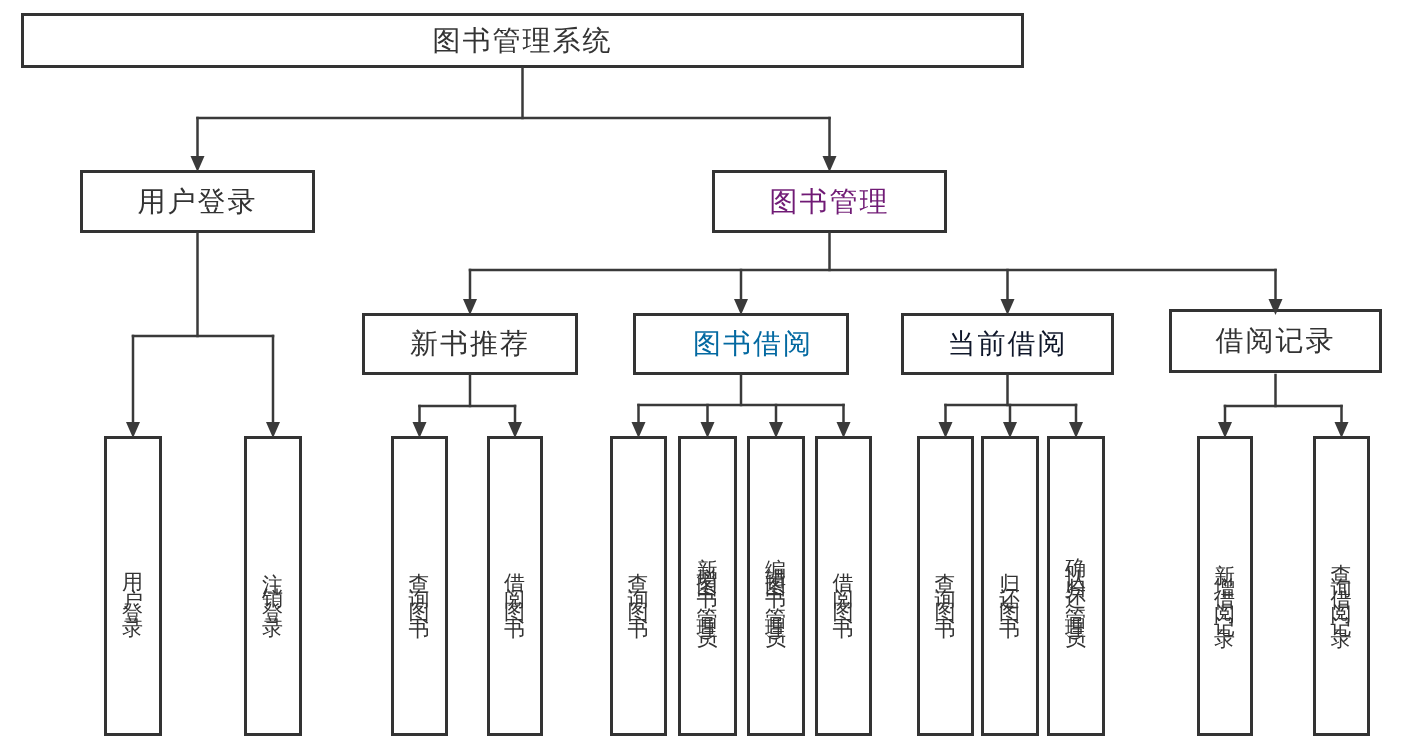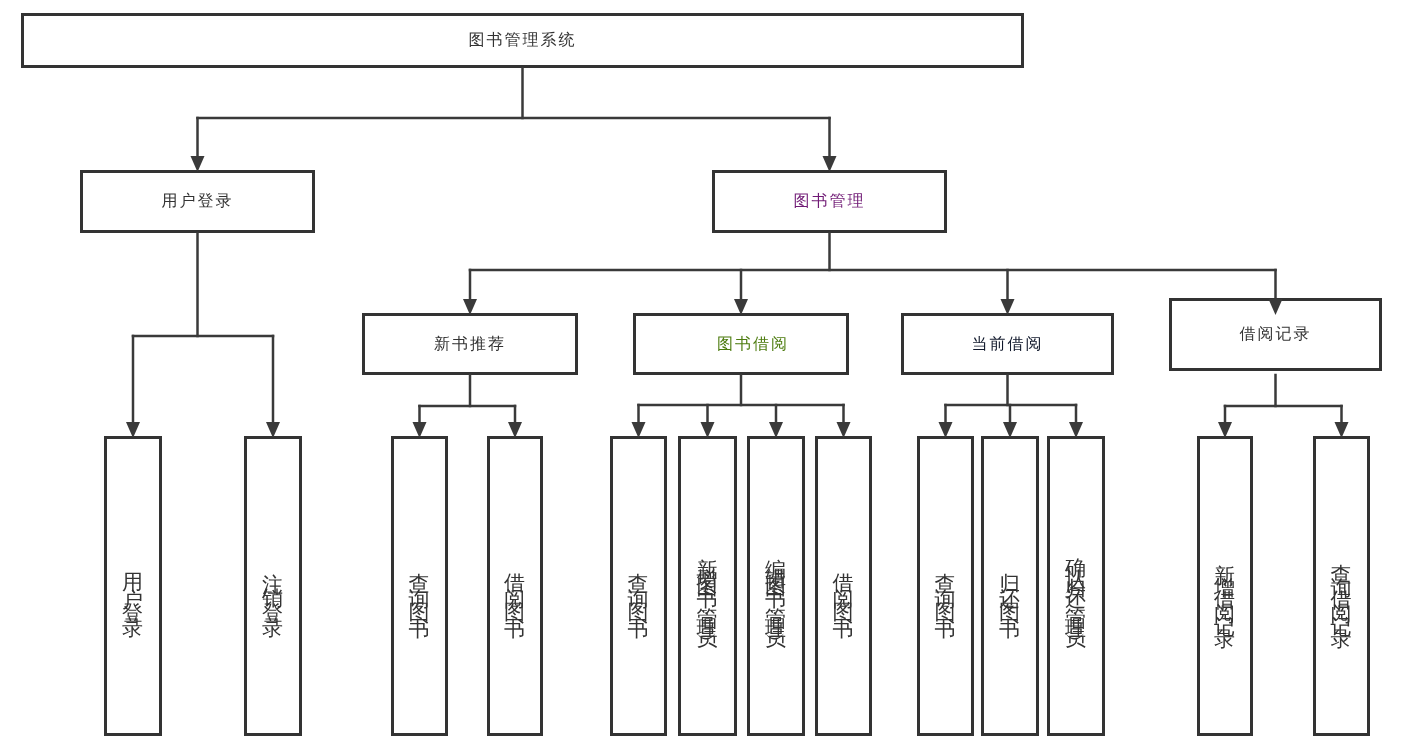--- a/index.html
+++ b/index.html
@@ -25,7 +25,7 @@
     z-index:2;
   }
   .node.h{
-    font-size:16px;
+    font-size:28px;
     letter-spacing:2px;
     white-space:nowrap;
   }

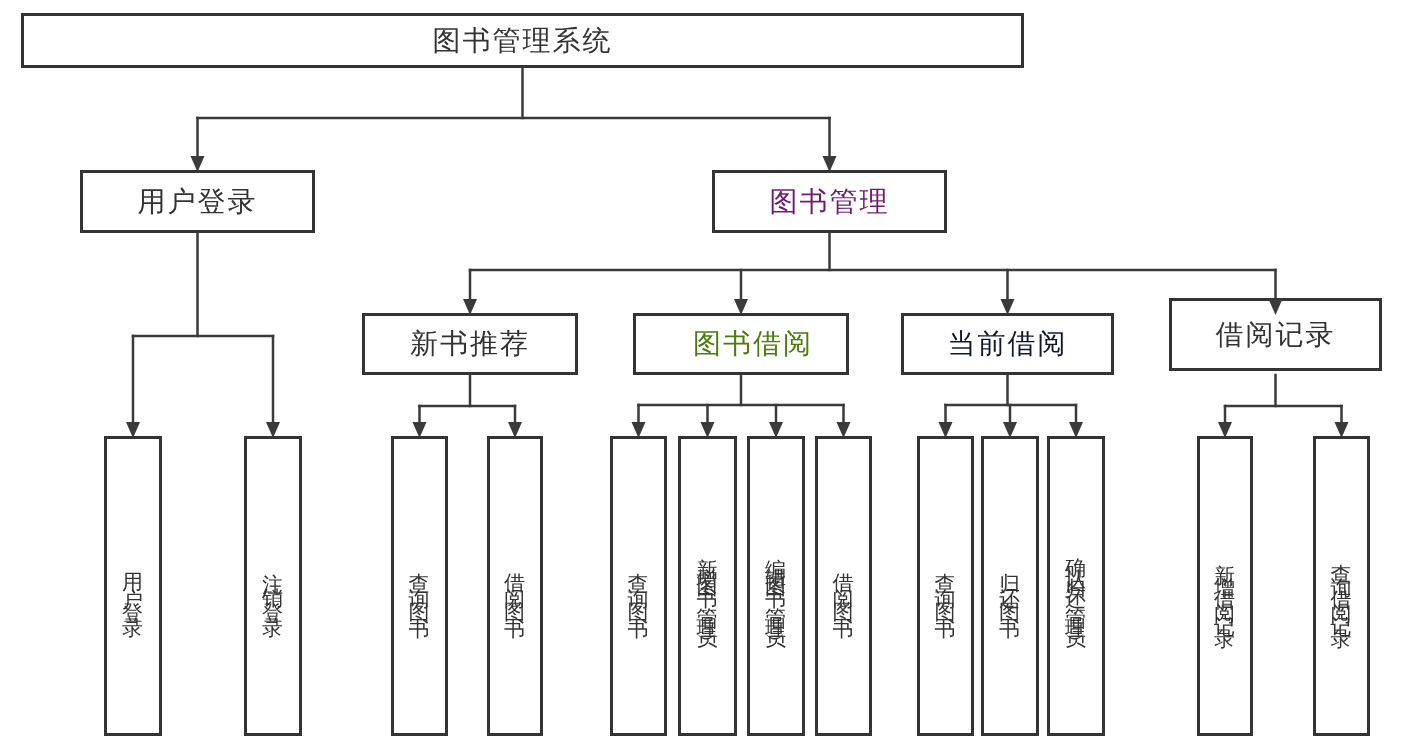--- a/index.html
+++ b/index.html
@@ -75,7 +75,7 @@
       <div class="node v" style="left: 487px; top: 436px; width: 56px; height: 300px; border-color: rgb(51, 51, 51); color: rgb(51, 51, 51);">
         <span style="letter-spacing: 15px;">借阅图书</span>
       </div>
-      <div class="node h" style="left: 633px; top: 313px; width: 216px; height: 62px; border-color: rgb(51, 51, 51); color: #4d7c0f; padding-left: 24px;">
+      <div class="node h" style="left: 633px; top: 313px; width: 216px; height: 62px; border-color: rgb(51, 51, 51); color: #0369a1; padding-left: 24px;">
         <span>图书借阅</span>
       </div>
       <div class="node v" style="left: 610px; top: 436px; width: 57px; height: 300px; border-color: rgb(51, 51, 51); color: rgb(51, 51, 51);">

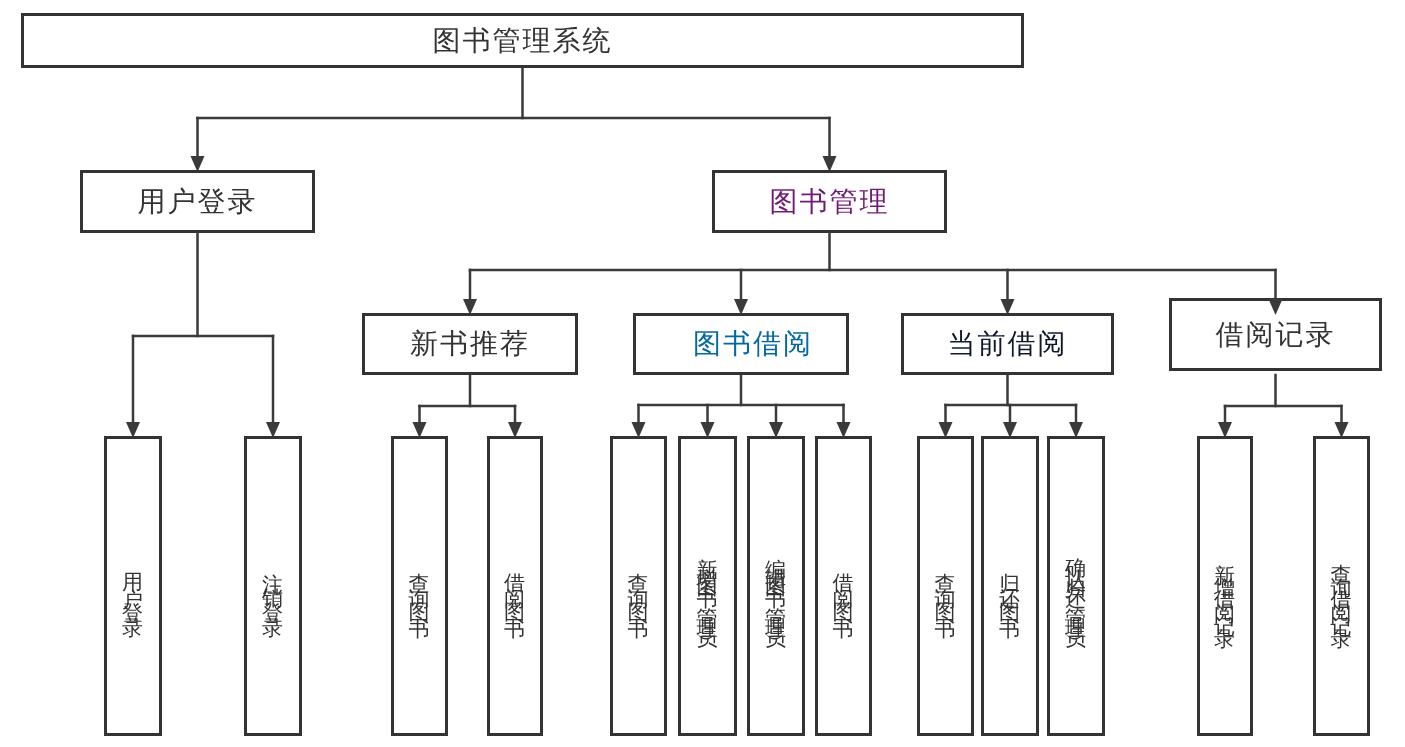--- a/index.html
+++ b/index.html
@@ -102,7 +102,7 @@
       <div class="node v" style="left: 1047px; top: 436px; width: 58px; height: 300px; border-color: rgb(51, 51, 51); color: rgb(51, 51, 51);">
         <span style="letter-spacing: 10px;">确认归还（管理员）</span>
       </div>
-      <div class="node h" style="left: 1169px; top: 298px; width: 213px; height: 73px; border-color: rgb(51, 51, 51); color: rgb(51, 51, 51);">
+      <div class="node h" style="left: 1169px; top: 309px; width: 213px; height: 64px; border-color: rgb(51, 51, 51); color: rgb(51, 51, 51);">
         <span>借阅记录</span>
       </div>
       <div class="node v" style="left: 1197px; top: 436px; width: 56px; height: 300px; border-color: rgb(51, 51, 51); color: rgb(51, 51, 51);">

